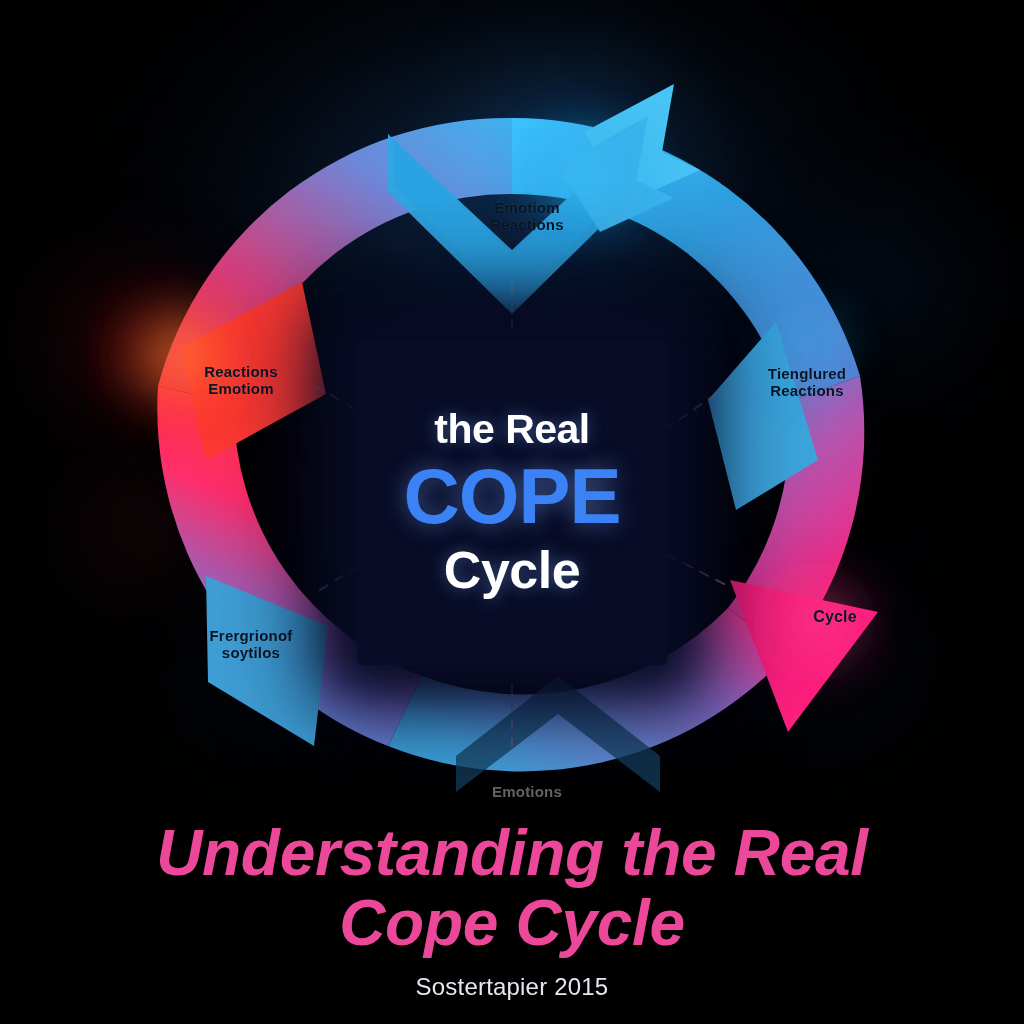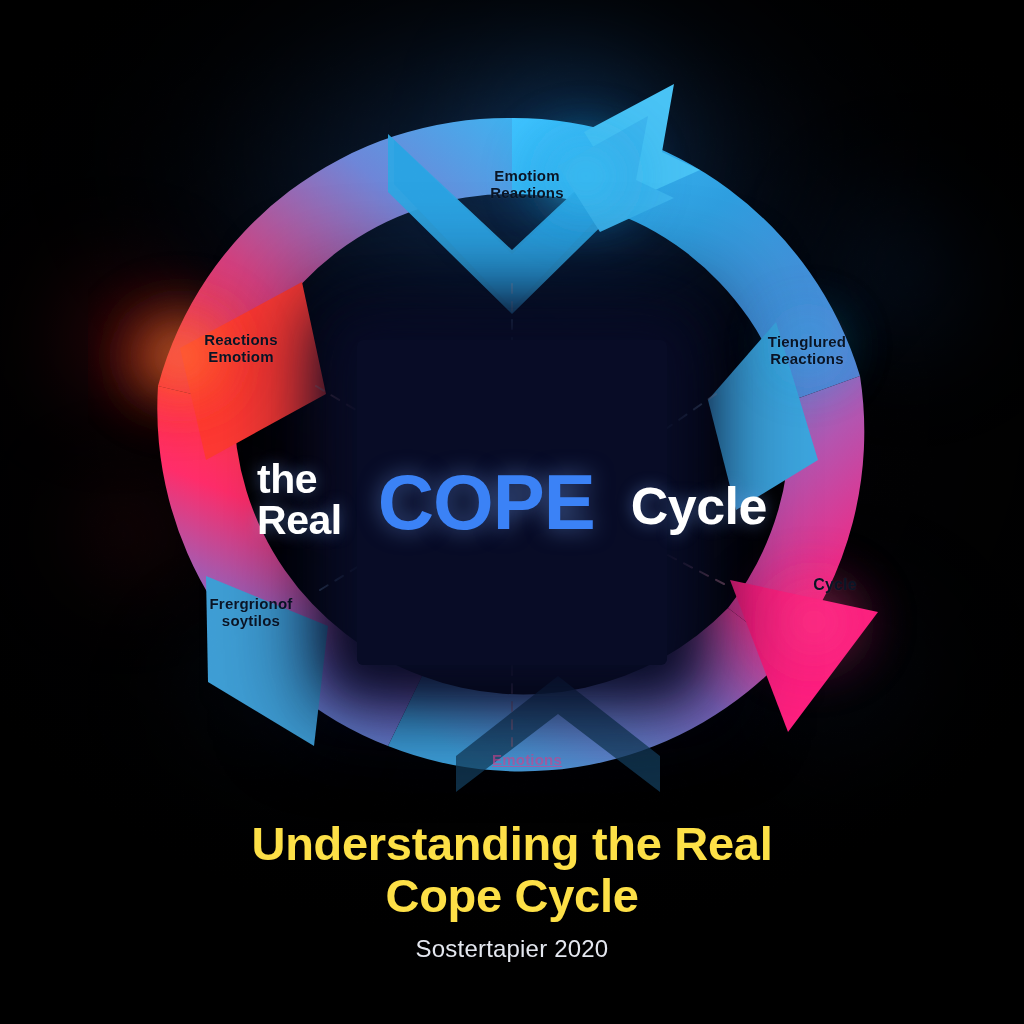--- a/index.html
+++ b/index.html
@@ -55,6 +55,7 @@
     position:absolute;text-align:center;line-height:1.12;
     font-weight:600;font-size:15px;letter-spacing:.2px;
     pointer-events:none;
+    margin-top:32px;
   }
   .stage-label span{display:block;}
   .sl-dark{color:#0a1526;text-shadow:0 0 2px rgba(255,255,255,.10);}

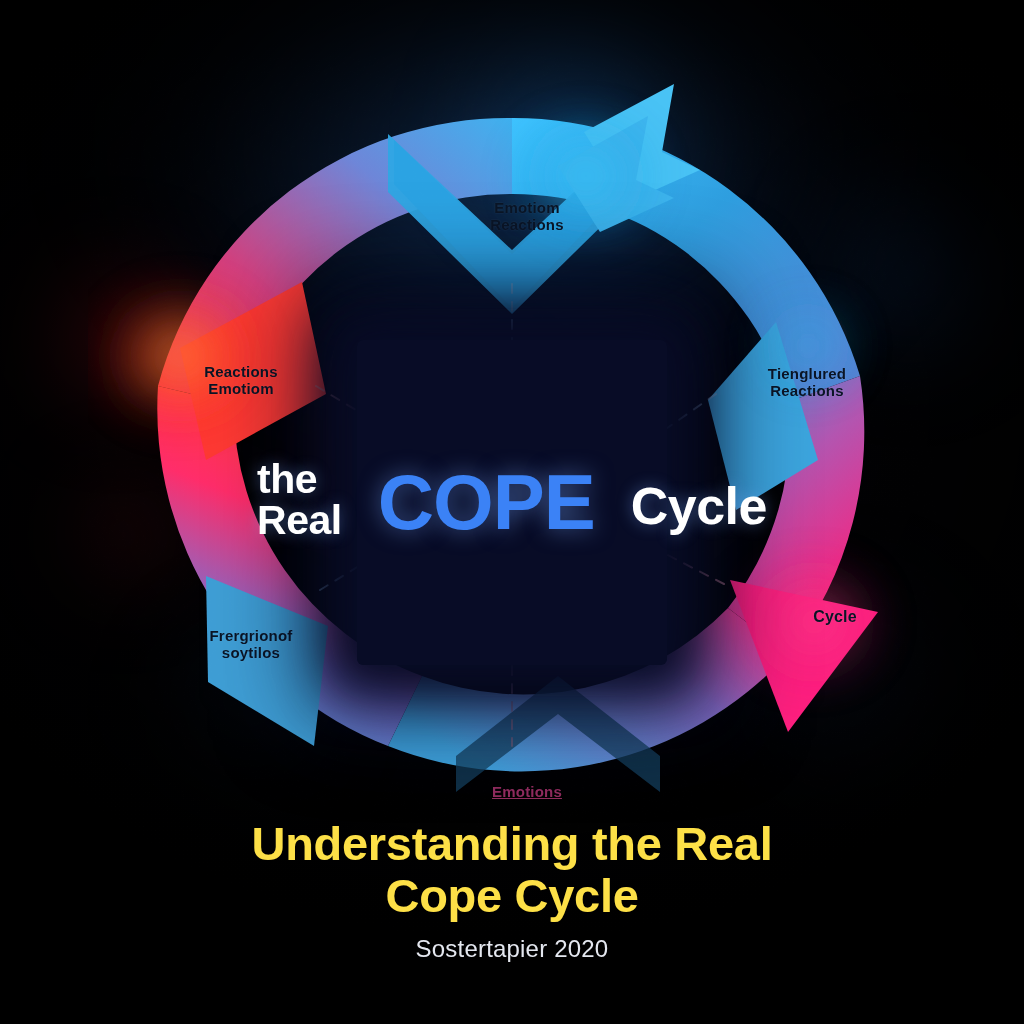--- a/index.html
+++ b/index.html
@@ -33,9 +33,8 @@
     position:absolute;left:357px;top:340px;width:310px;height:325px;
     background:#080c26;
     box-shadow:0 0 50px 26px #080c26, 0 0 90px 50px rgba(8,12,38,.75);
-    display:flex;align-items:center;justify-content:center;
+    display:flex;flex-direction:column;align-items:center;justify-content:center;
     border-radius:6px;
-    gap:36px;
   }
   .cc-line1{
     color:#fff;font-size:41px;font-weight:bold;letter-spacing:-.5px;

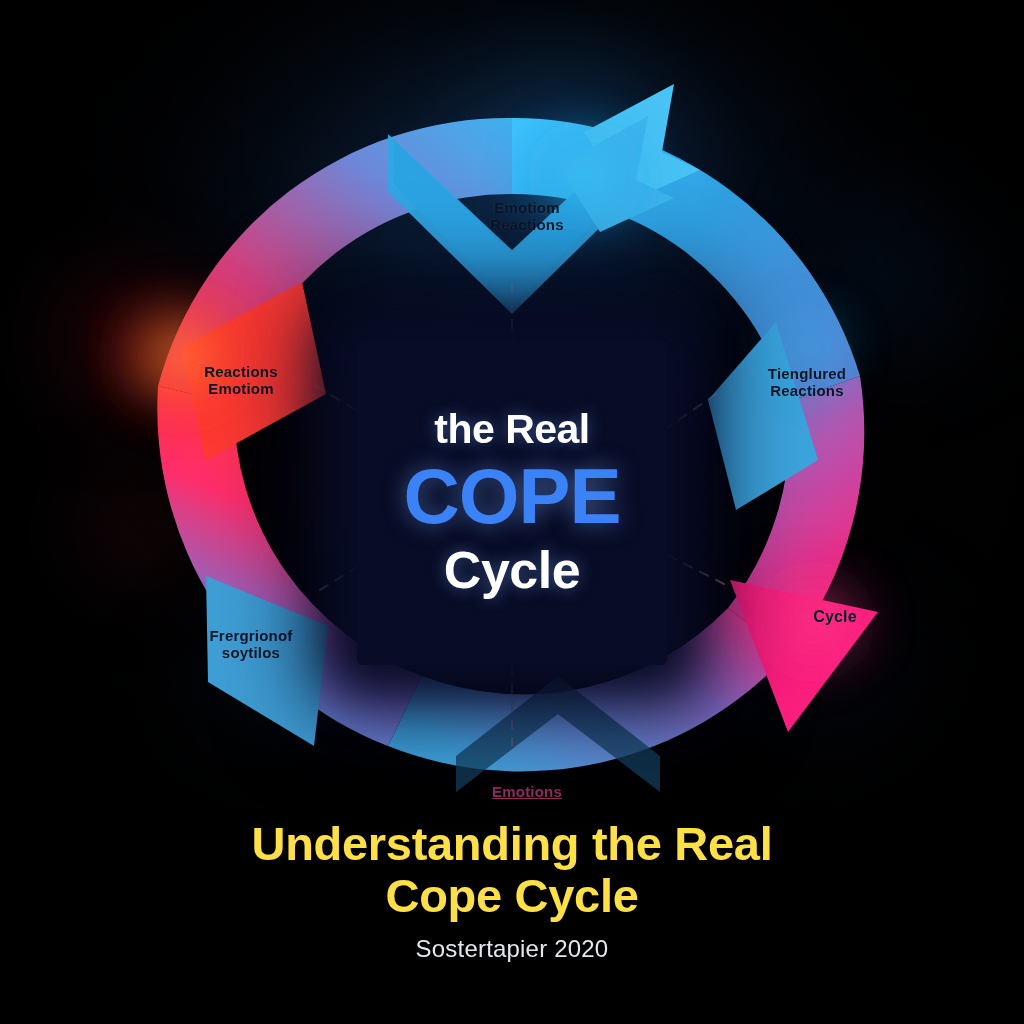--- a/index.html
+++ b/index.html
@@ -58,7 +58,7 @@
   }
   .stage-label span{display:block;}
   .sl-dark{color:#0a1526;text-shadow:0 0 2px rgba(255,255,255,.10);}
-  .sl-faint{color:#ec4899;opacity:.62;text-decoration:underline;}
+  .sl-faint{color:#a3a3a3;opacity:.62;}
 
   #lbl-top{left:432px;top:168px;width:190px;}
   #lbl-right{left:722px;top:334px;width:170px;}

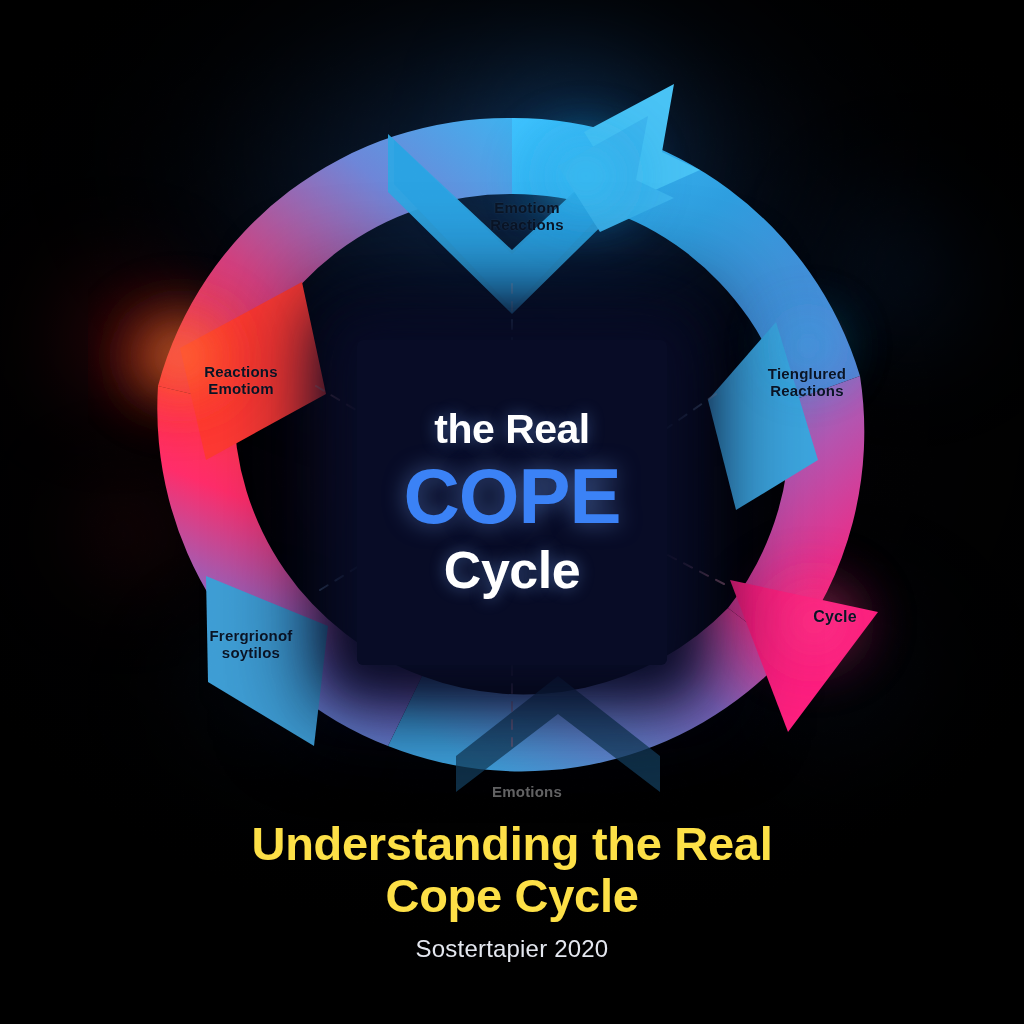--- a/index.html
+++ b/index.html
@@ -72,8 +72,9 @@
     position:absolute;left:0;right:0;top:818px;text-align:center;
   }
   .cap-line{
-    color:#fde047;font-weight:bold;font-size:47px;line-height:1.1;
+    color:#ec4899;font-weight:bold;font-size:64px;line-height:1.1;
     letter-spacing:-.3px;
+    font-style:italic;
   }
   .cap-sub{
     color:#e4e7ef;font-size:24px;font-weight:400;margin-top:14px;letter-spacing:.2px;

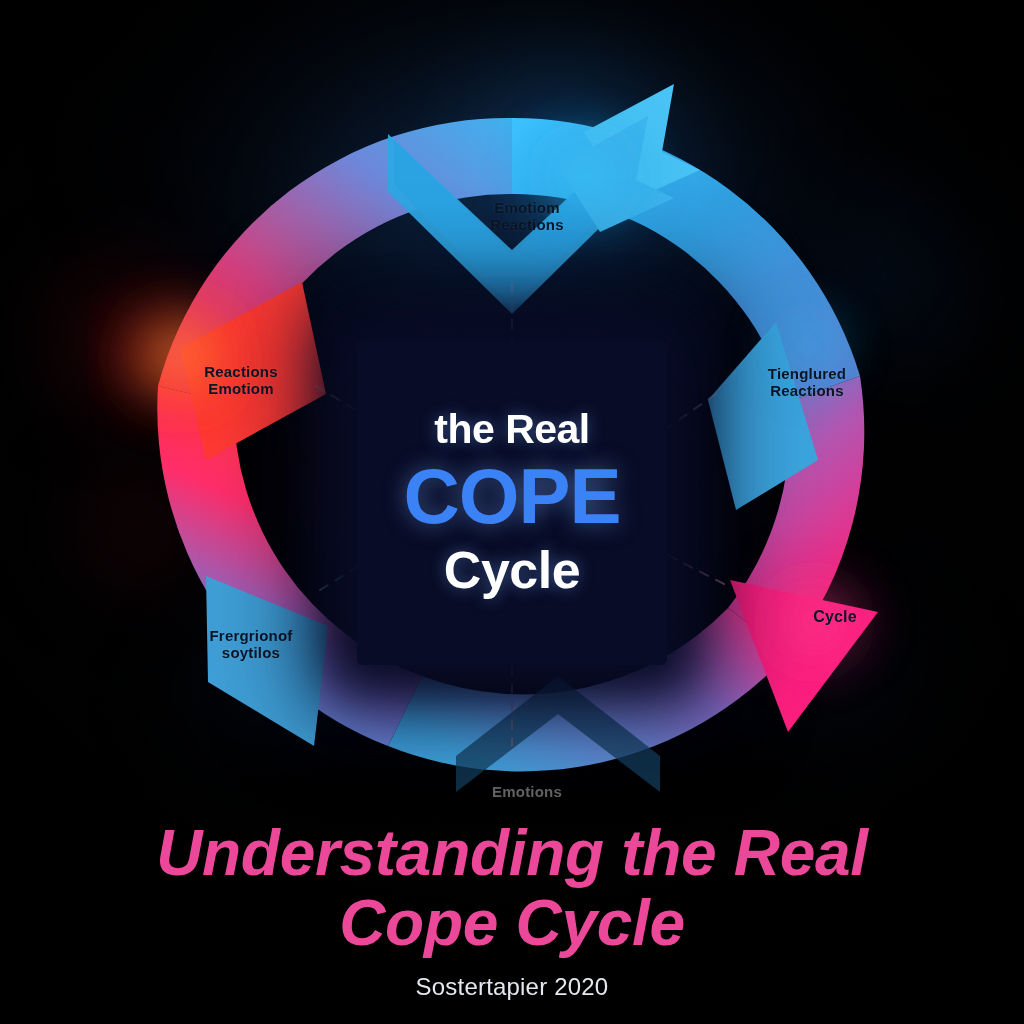--- a/index.html
+++ b/index.html
@@ -275,7 +275,7 @@
   <div class="caption">
     <div class="cap-line">Understanding the Real</div>
     <div class="cap-line">Cope Cycle</div>
-    <div class="cap-sub">Sostertapier 2020</div>
+    <div class="cap-sub">Sostertapier 2015</div>
   </div>
 
 </div>

